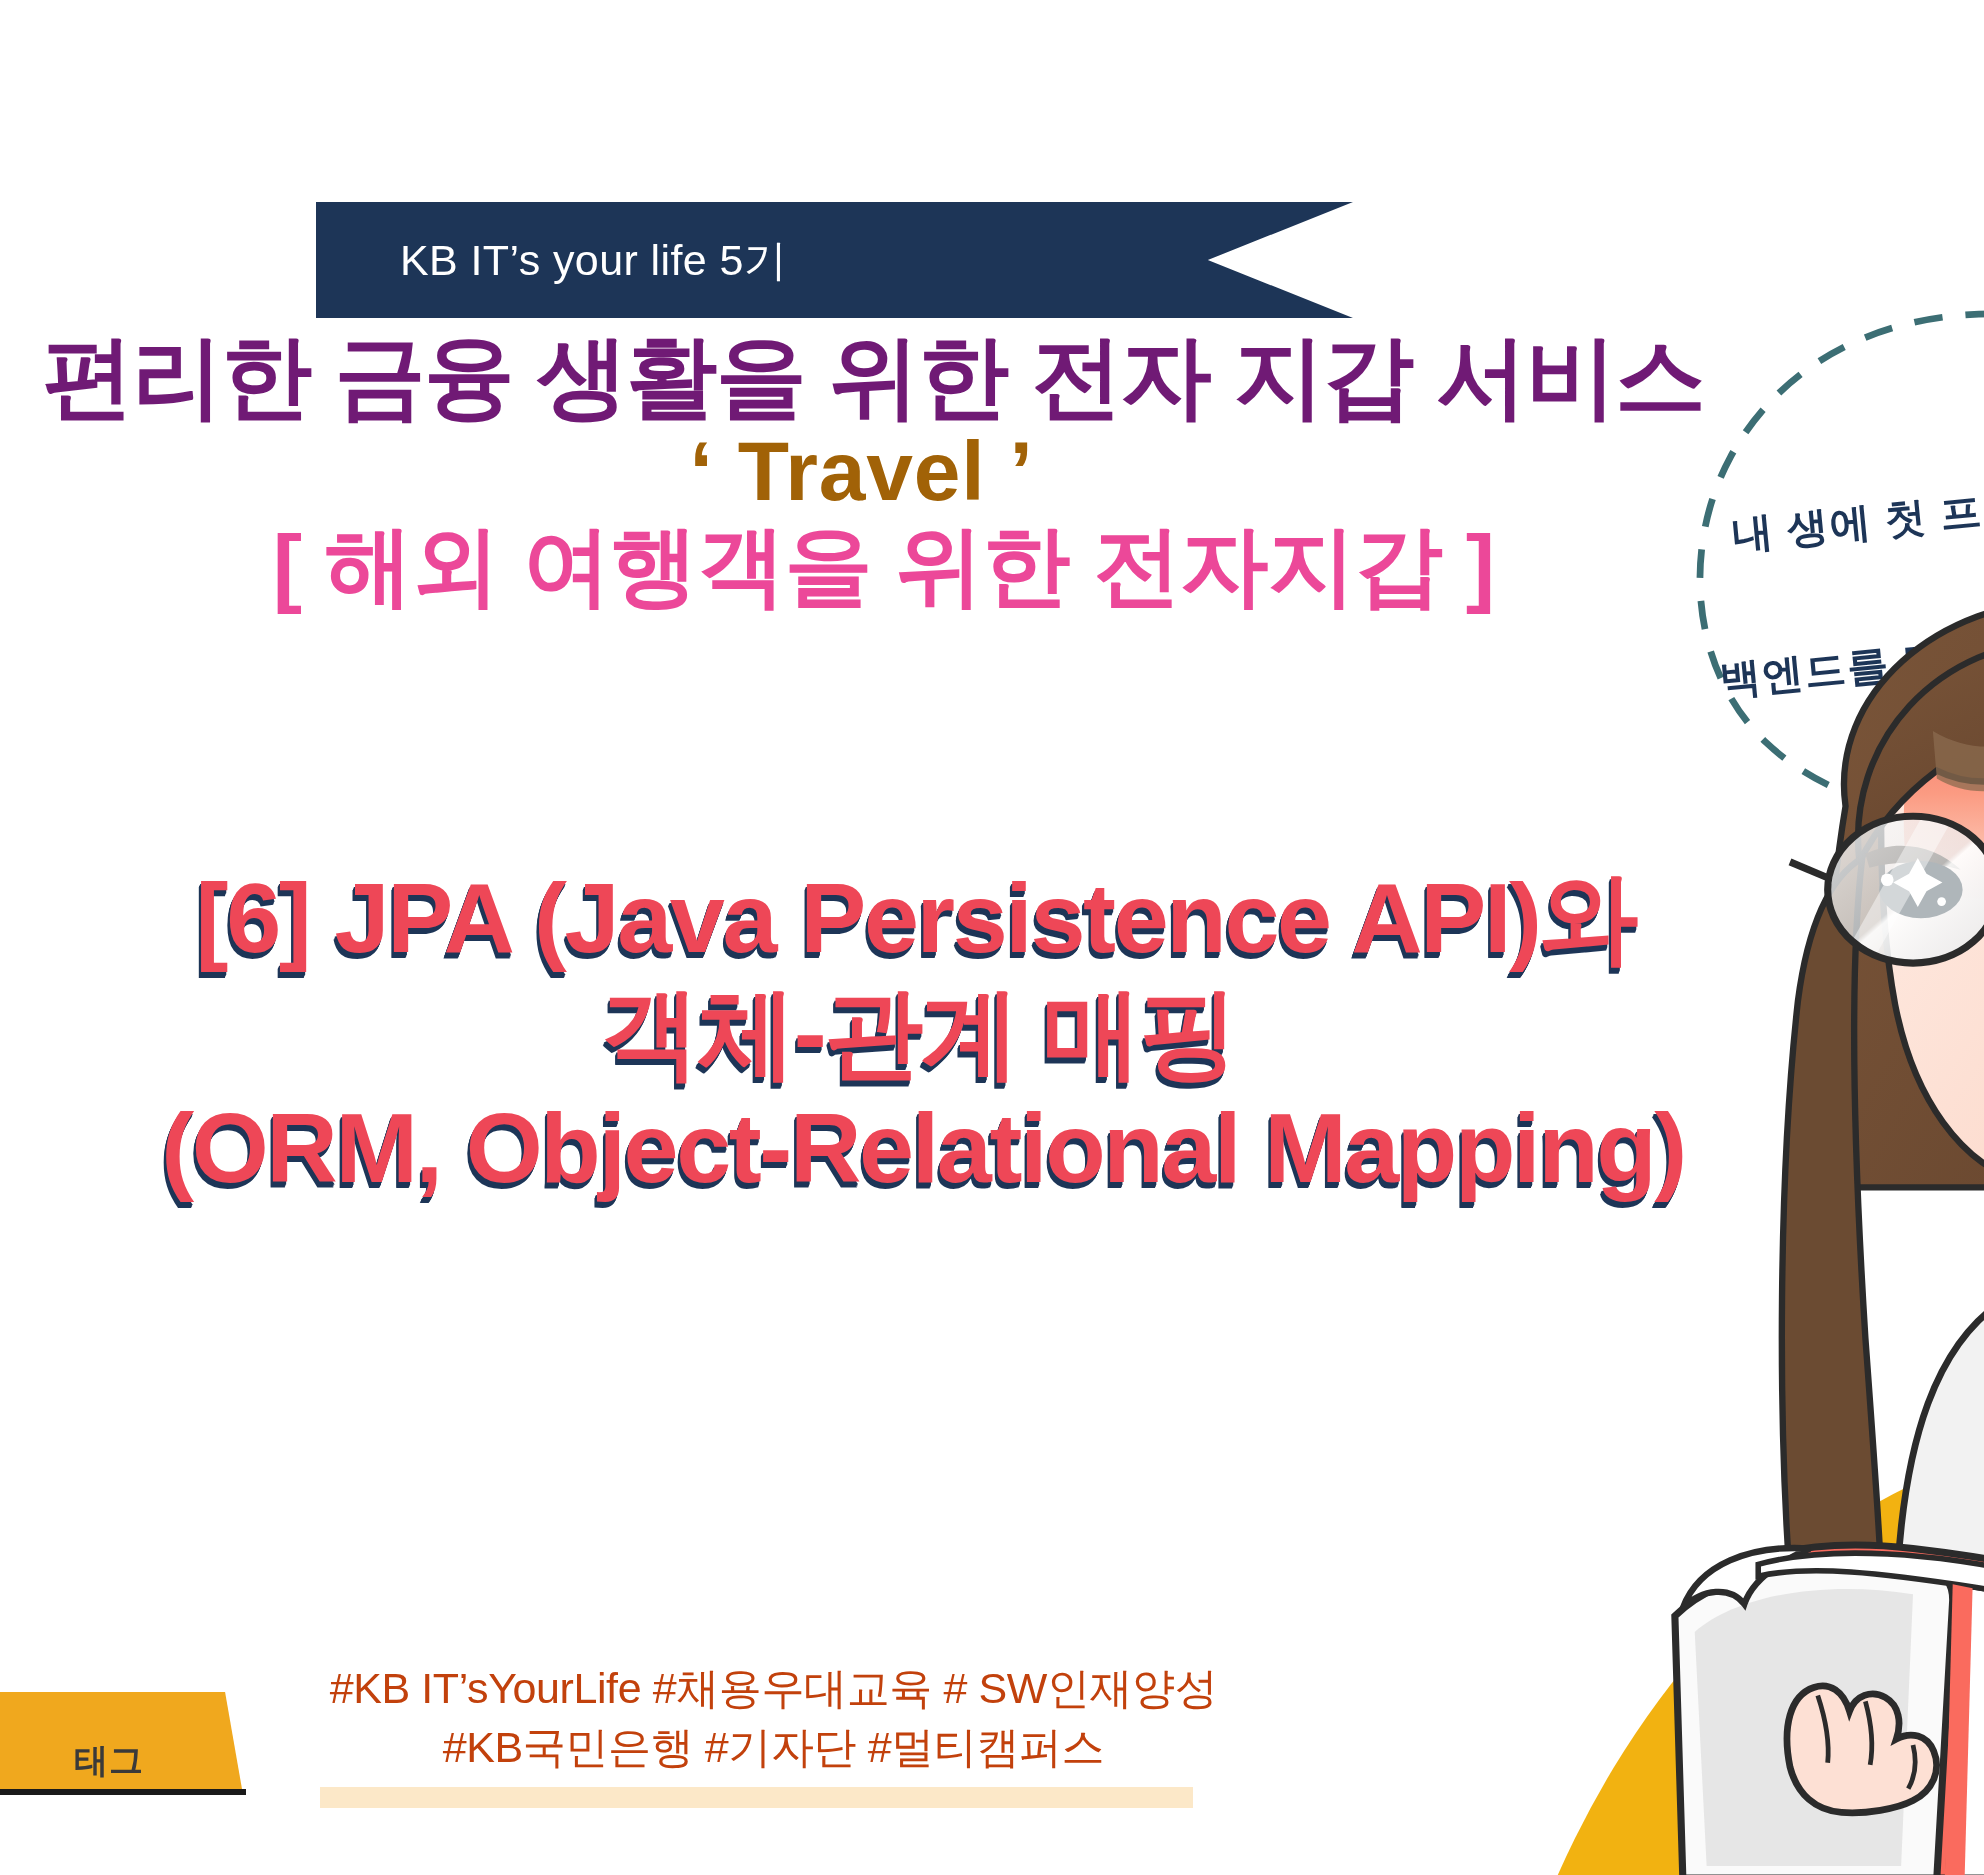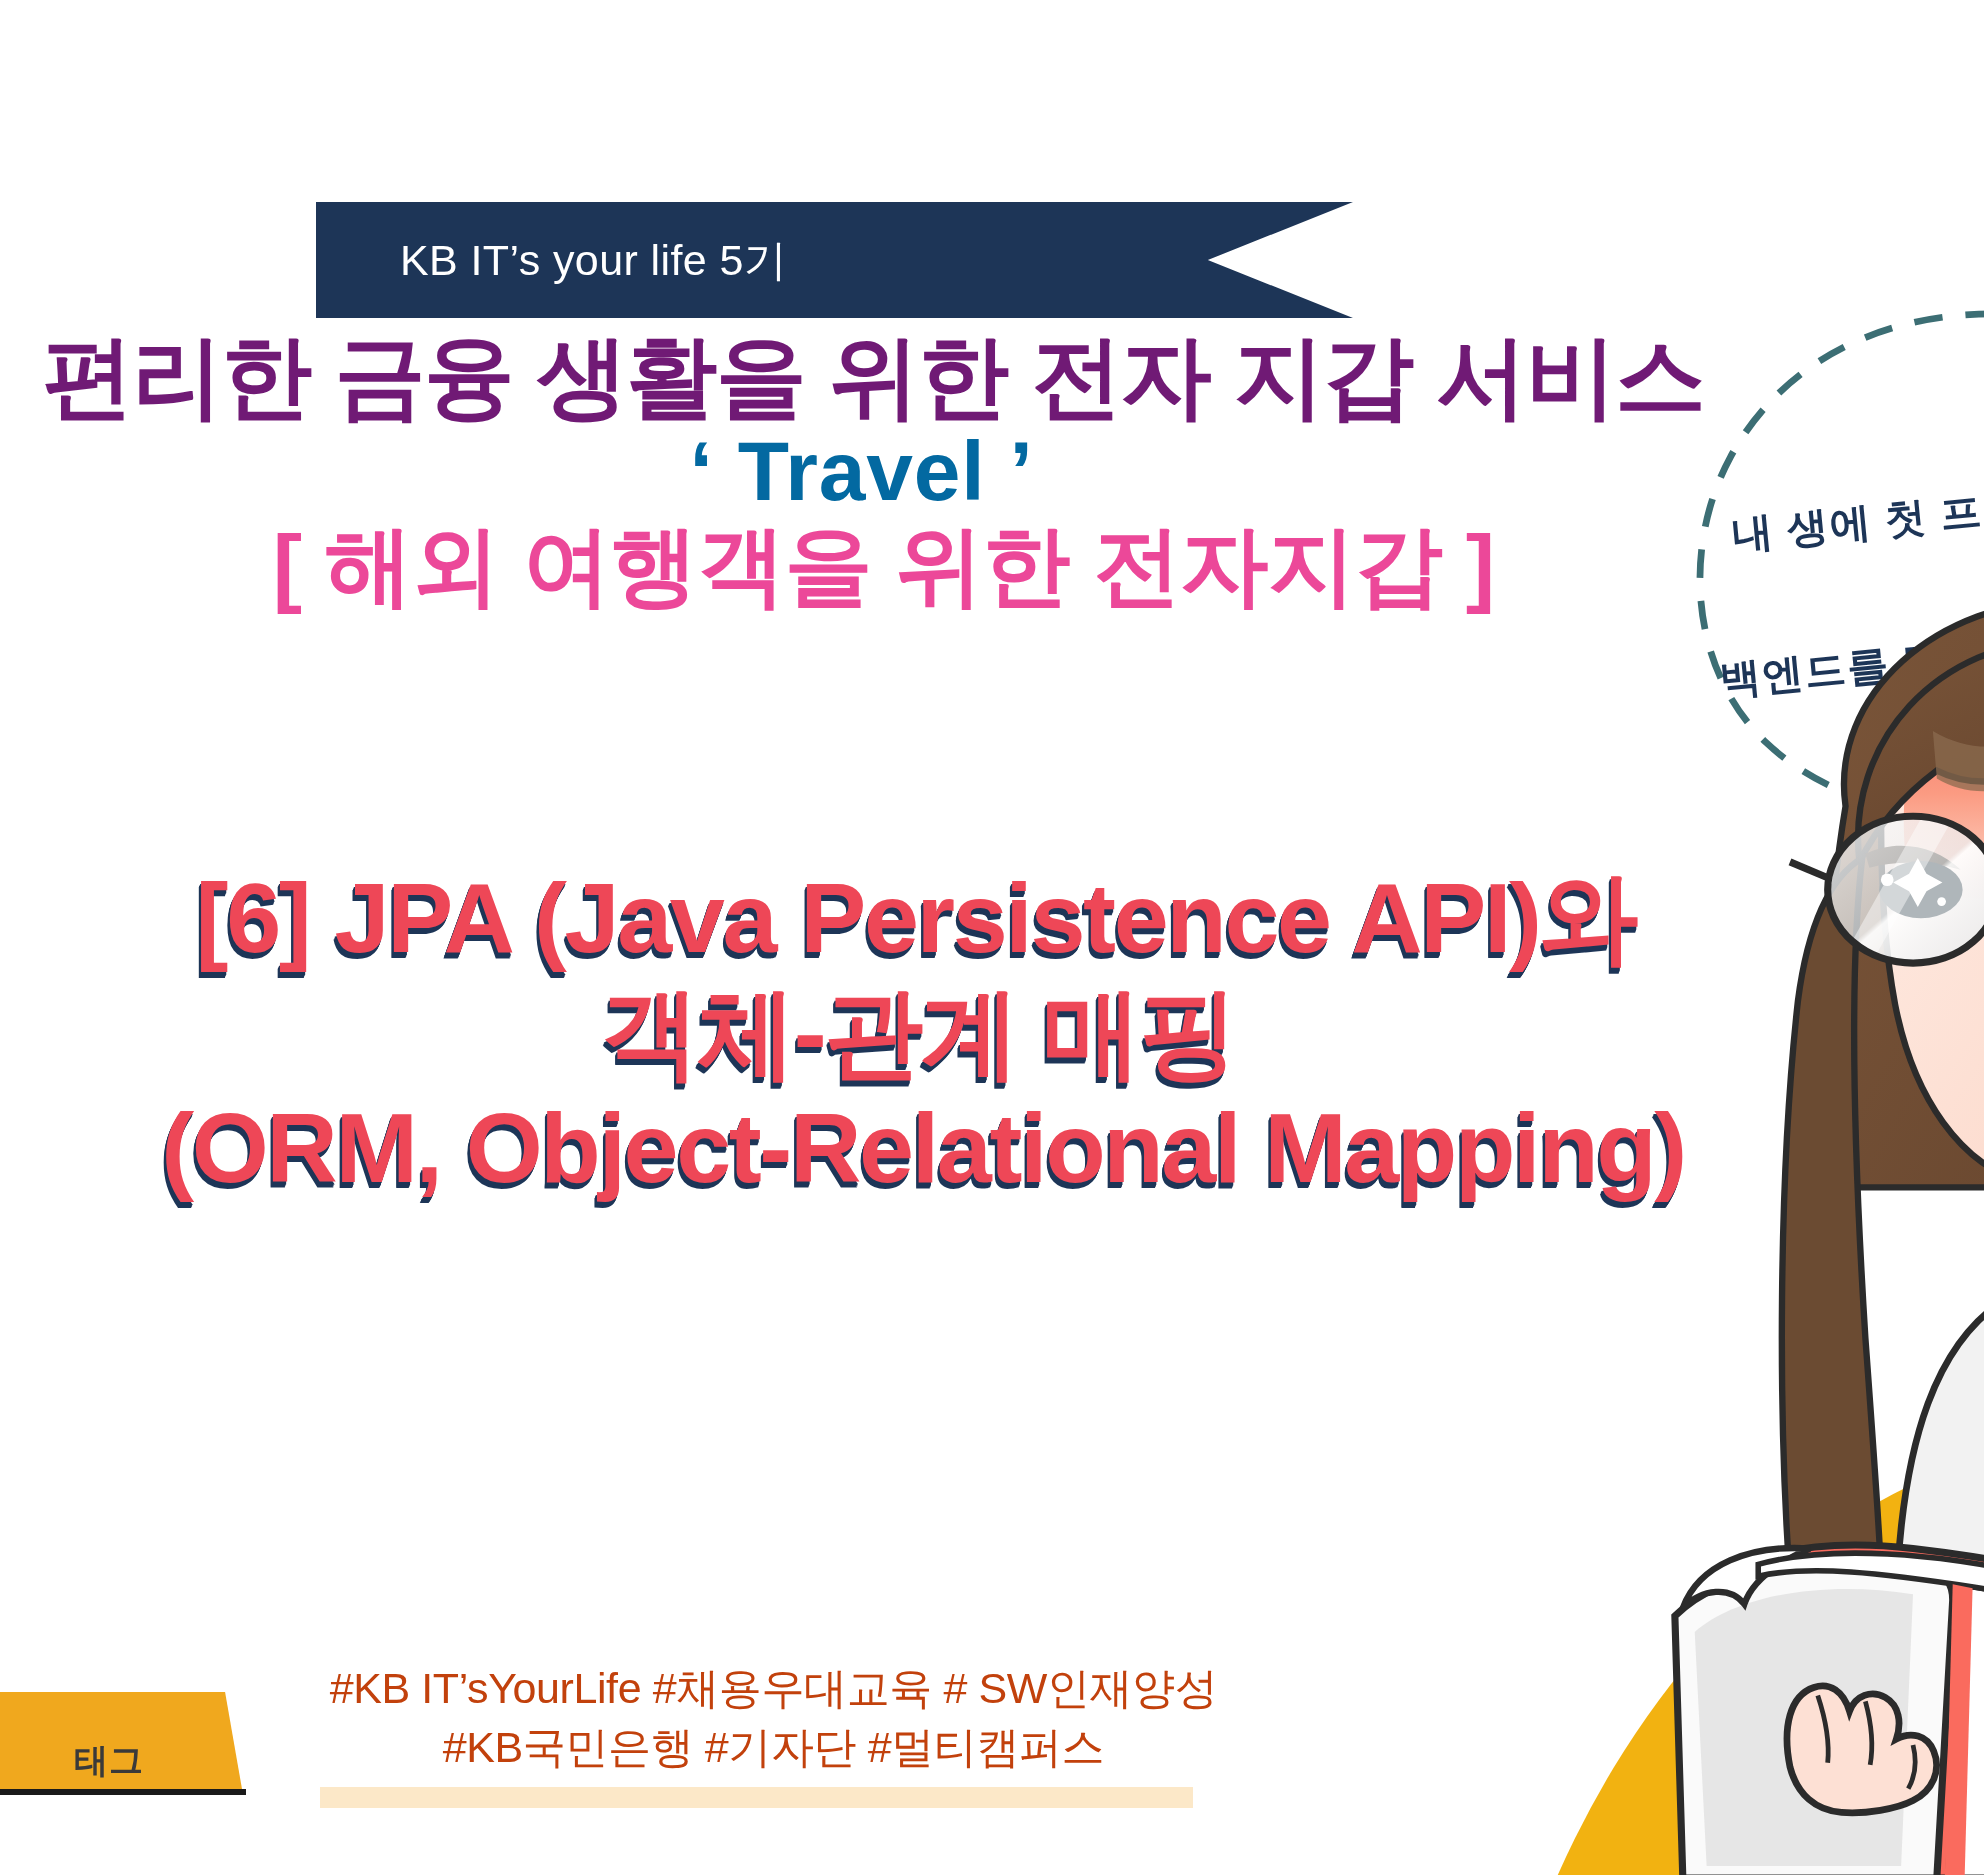--- a/index.html
+++ b/index.html
@@ -63,7 +63,7 @@
     padding-left:40px;
   }
   .hl-line2 {
-    color:#0369a1;
+    color:#a16207;
     font-size:84px;
     font-weight:bold;
     line-height:1.1;

